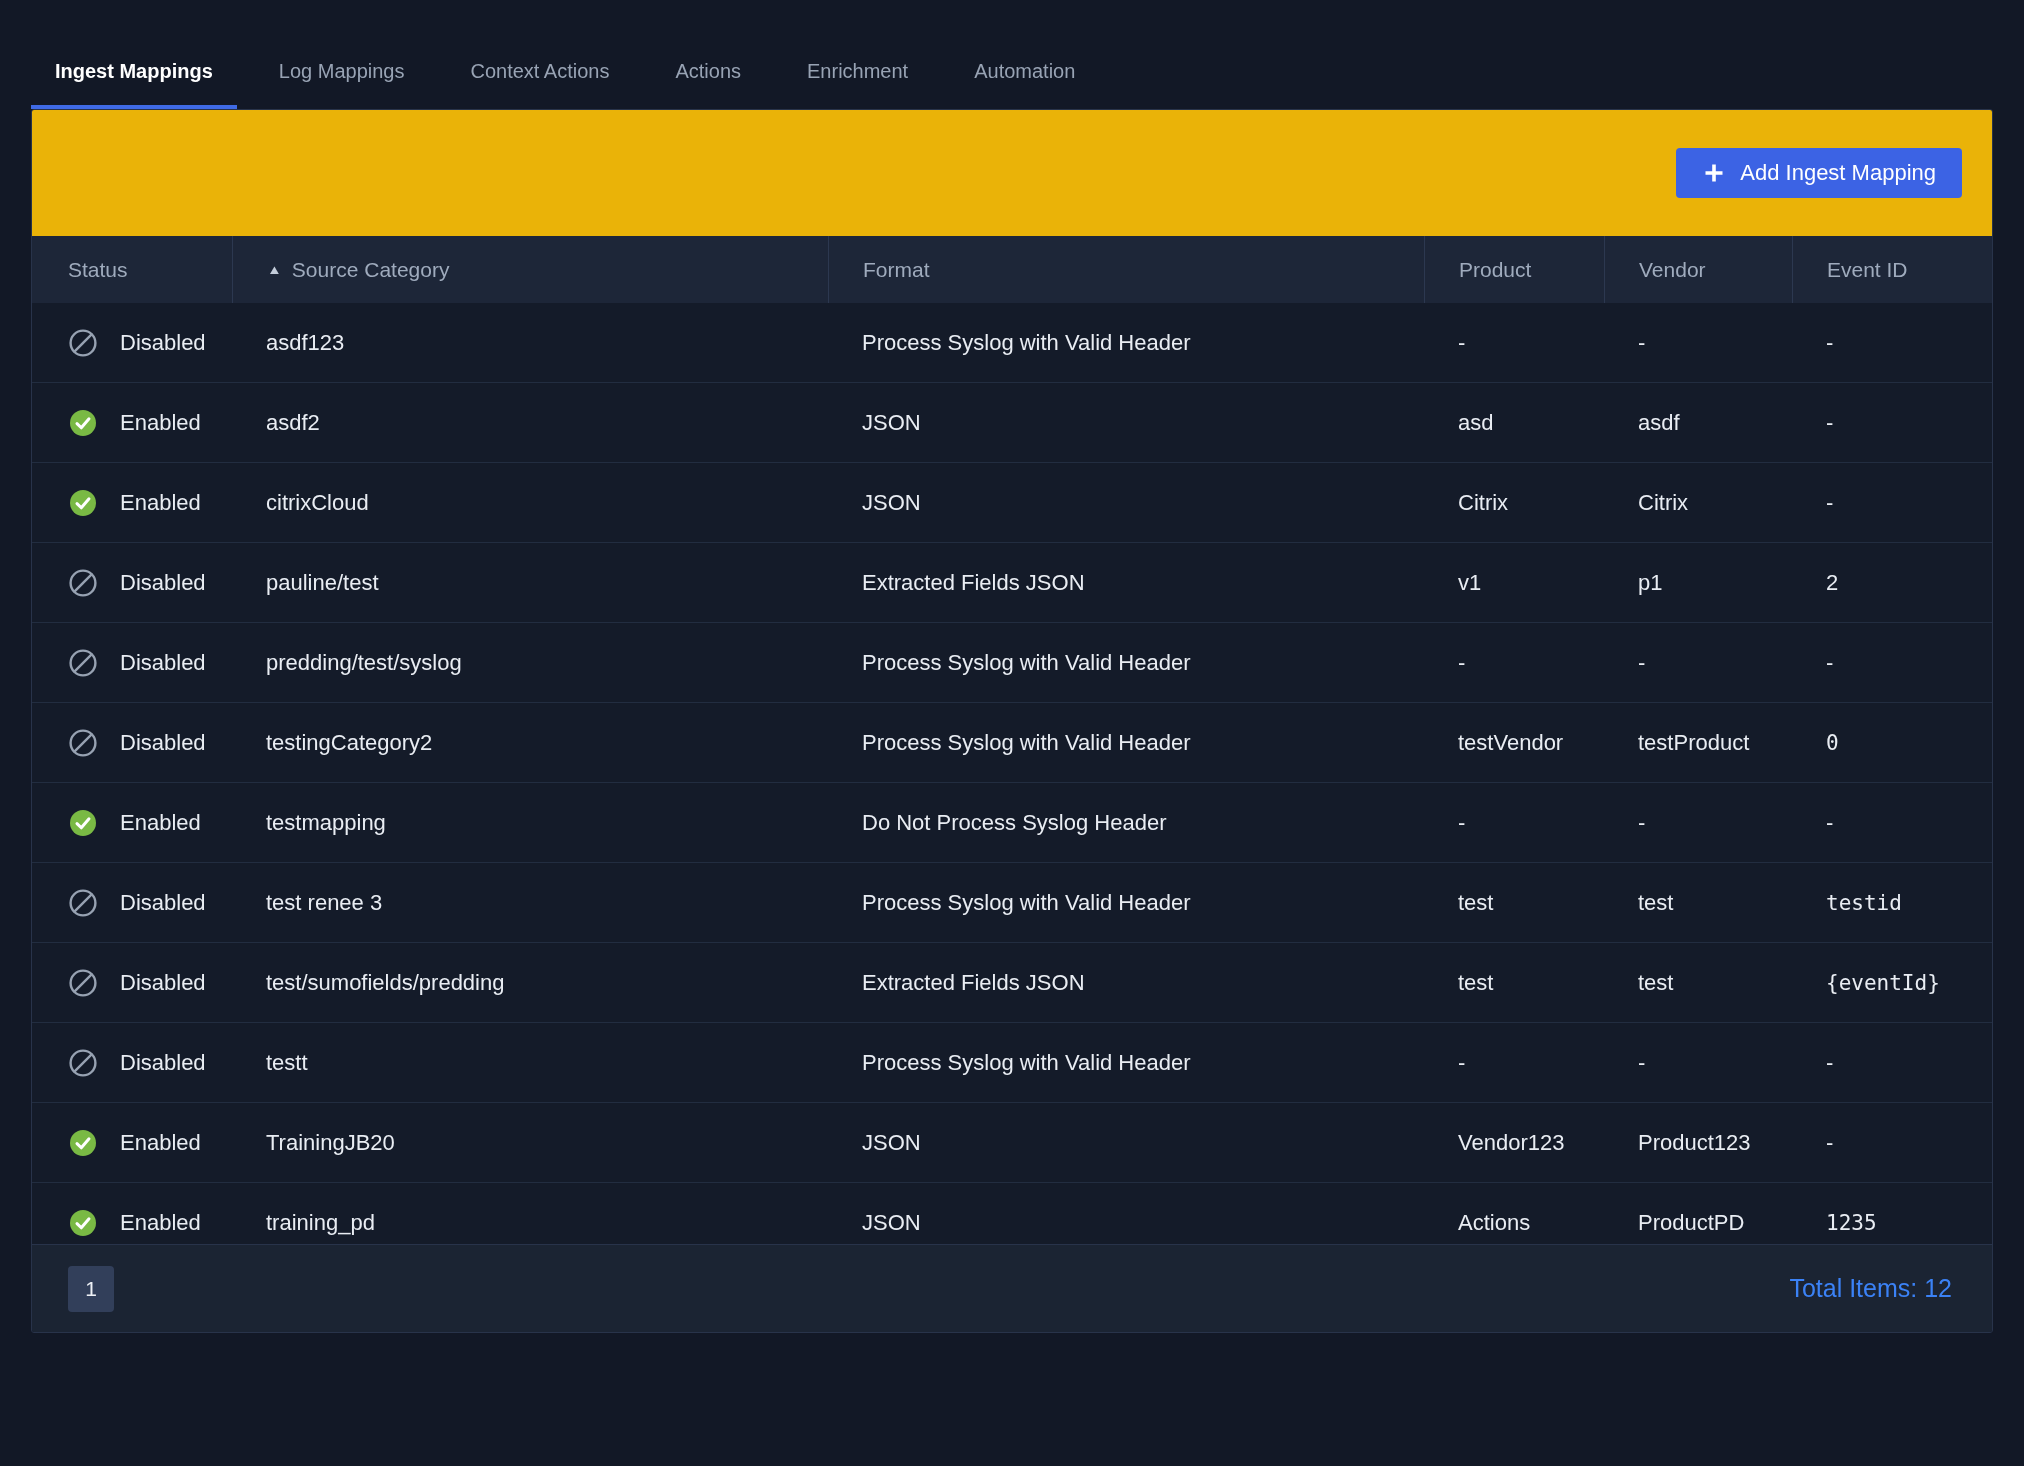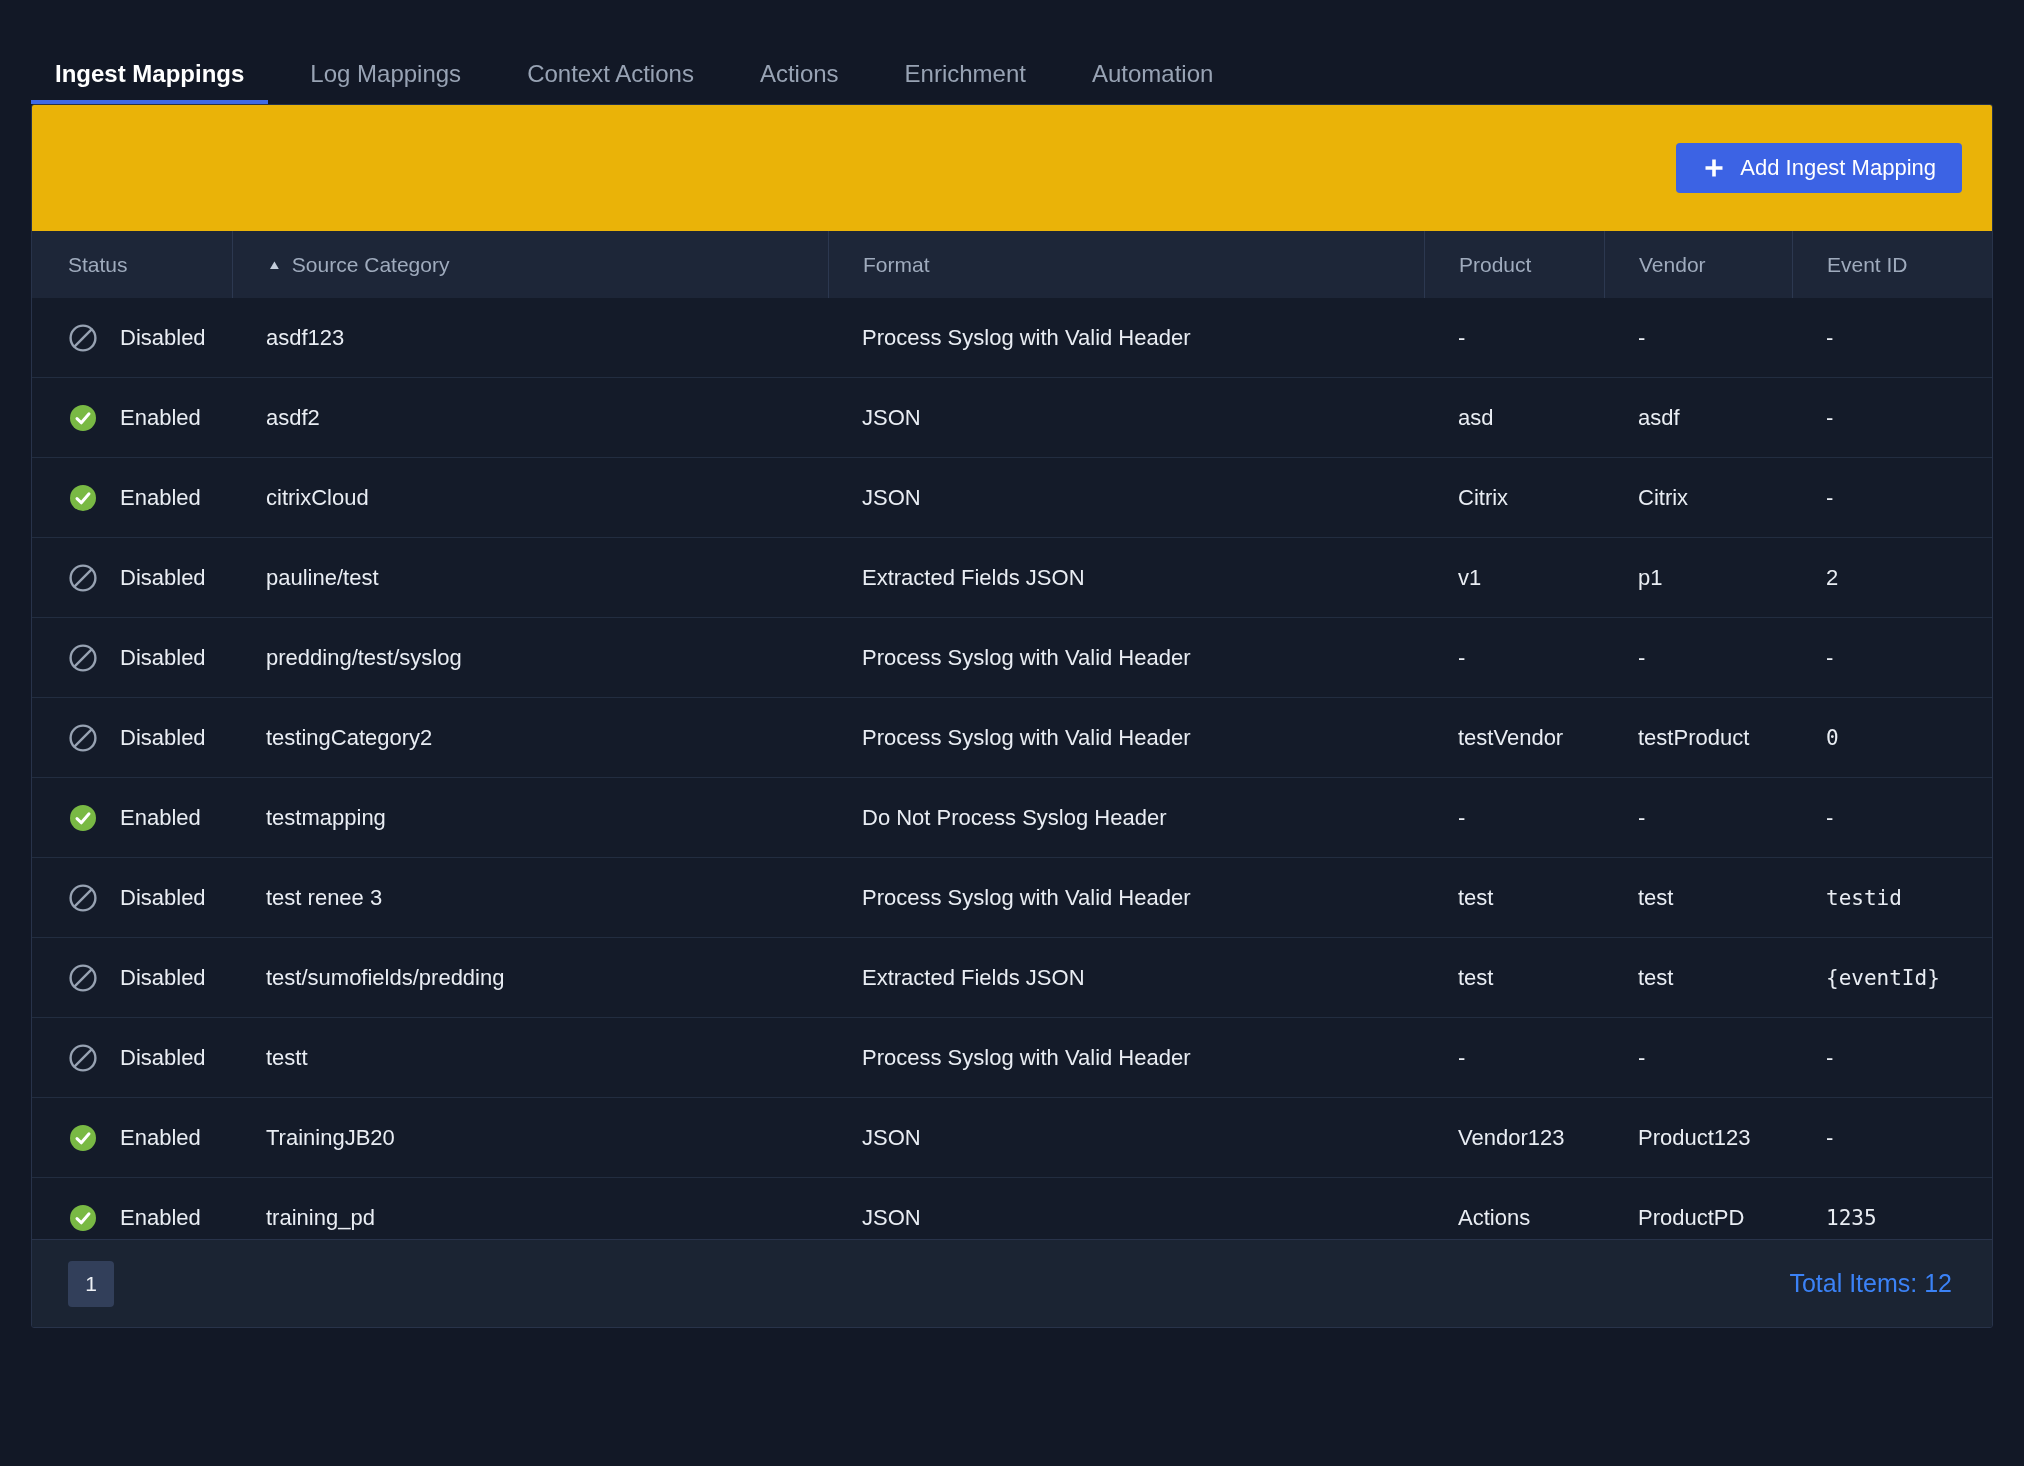--- a/index.html
+++ b/index.html
@@ -26,9 +26,9 @@
   
   .tabs { display: flex; gap: 18px; margin-top: 60px; align-items: flex-end; }
   .tab {
-    font-size: 24px;
+    font-size: 20px;
     color: #98a3b4;
-    padding: 0 24px 12px;
+    padding: 0 24px 22px;
     border-bottom: 4px solid transparent;
     cursor: pointer;
     white-space: nowrap;

